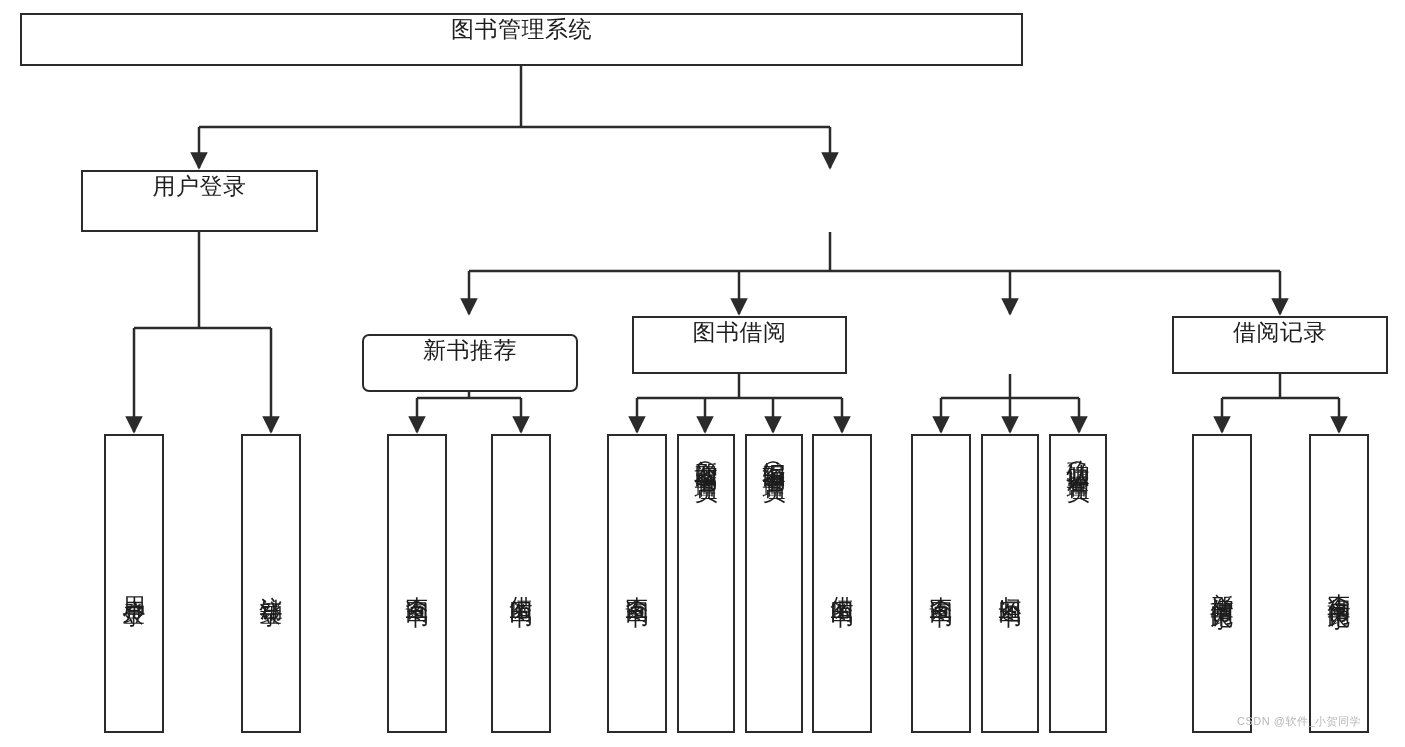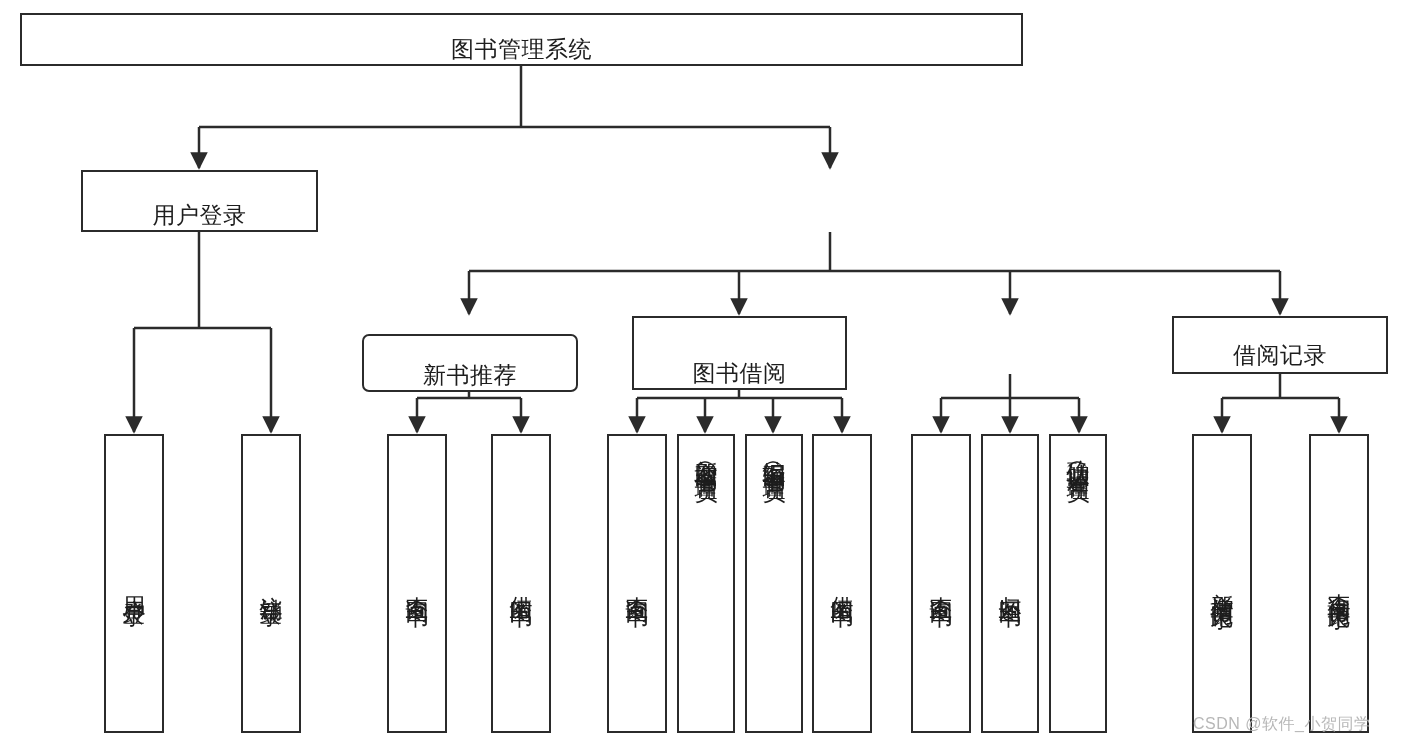--- a/index.html
+++ b/index.html
@@ -32,7 +32,7 @@
     background: #ffffff;
     border: 2px solid #2b2b2b;
     display: flex;
-    align-items: flex-end;
+    align-items: flex-start;
     justify-content: center;
     z-index: 3;
   }

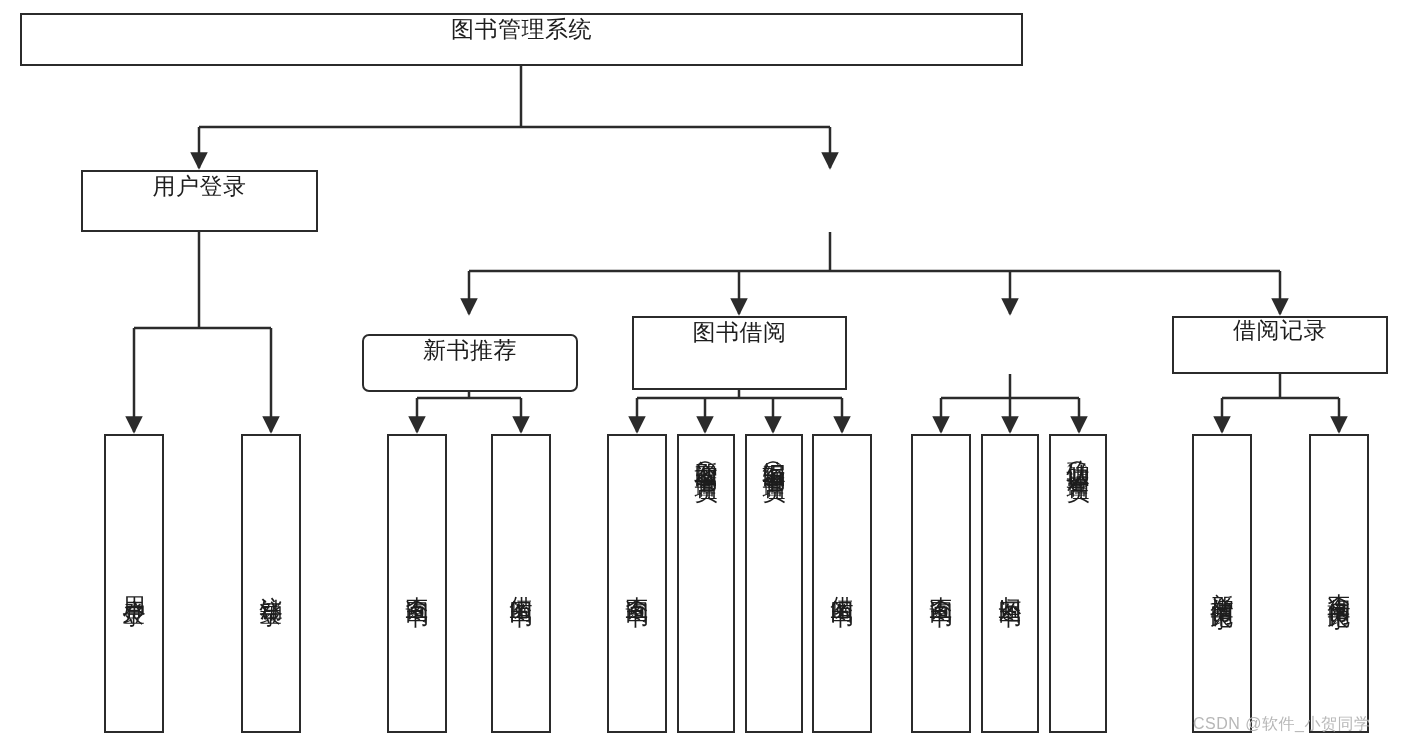--- a/index.html
+++ b/index.html
@@ -136,7 +136,7 @@
   <div class="node" style="left:362px; top:334px; width:216px; height:58px;border-radius:7px;">
     <span class="node-label">新书推荐</span>
   </div>
-  <div class="node" style="left:632px; top:316px; width:215px; height:74px;">
+  <div class="node" style="left:632px; top:316px; width:215px; height:58px;">
     <span class="node-label">图书借阅</span>
   </div>
   <div class="node" style="left:1172px; top:316px; width:216px; height:58px;font-family:Liberation Mono, monospace;">

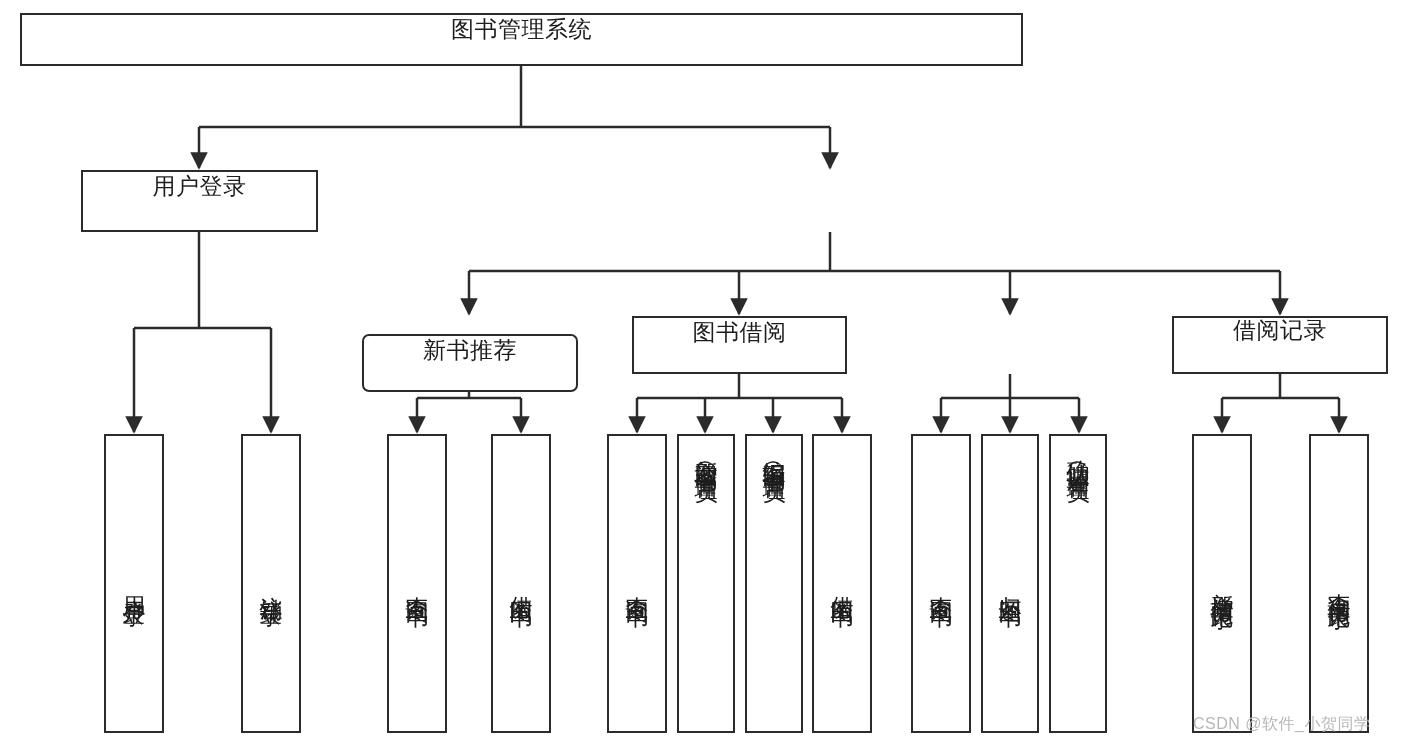--- a/index.html
+++ b/index.html
@@ -139,7 +139,7 @@
   <div class="node" style="left:632px; top:316px; width:215px; height:58px;">
     <span class="node-label">图书借阅</span>
   </div>
-  <div class="node" style="left:1172px; top:316px; width:216px; height:58px;font-family:Liberation Mono, monospace;">
+  <div class="node" style="left:1172px; top:316px; width:216px; height:58px;">
     <span class="node-label">借阅记录</span>
   </div>
 

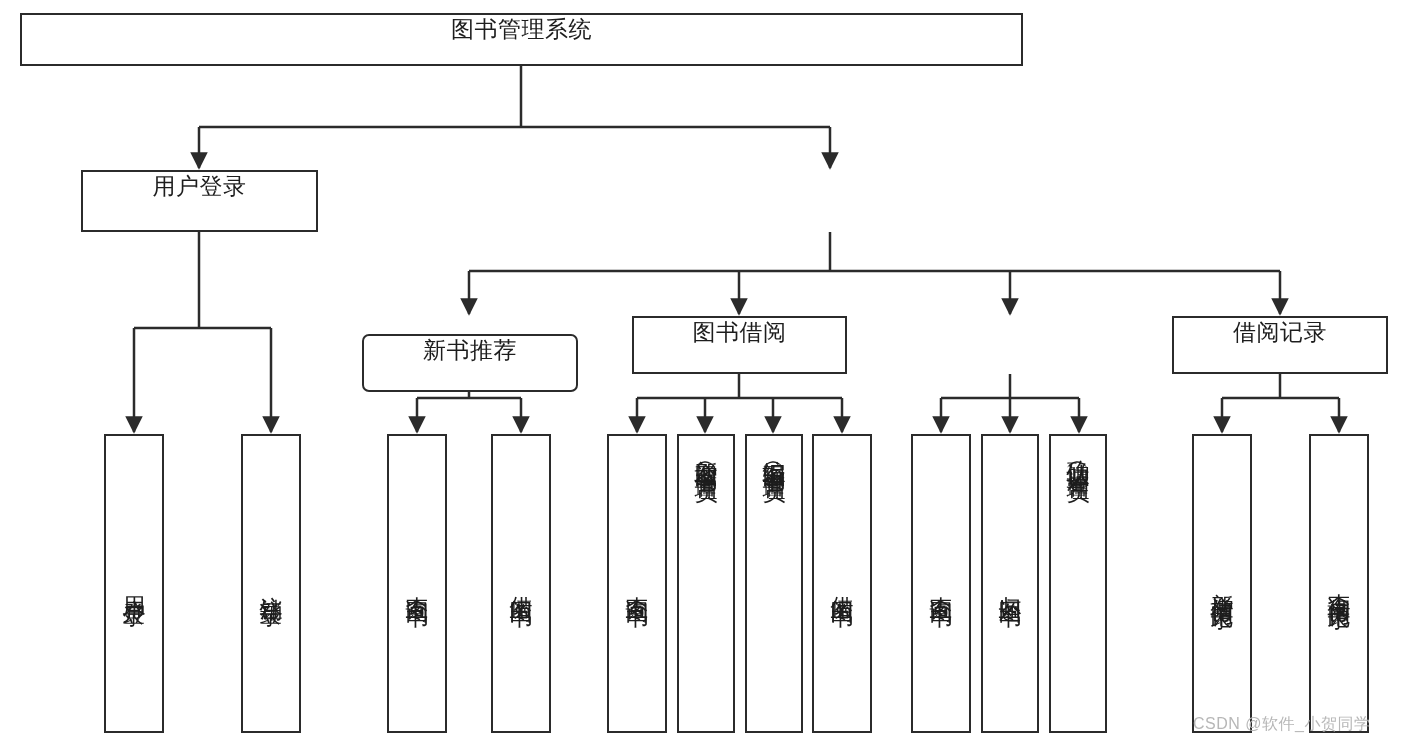--- a/index.html
+++ b/index.html
@@ -62,11 +62,12 @@
   }
   .watermark {
     position: absolute;
-    font-size: 16px;
+    font-size: 11px;
     color: #b7b7b7;
     letter-spacing: 0.5px;
     white-space: nowrap;
     z-index: 5;
+    padding-left: 44px;
   }
 </style>
 </head>

